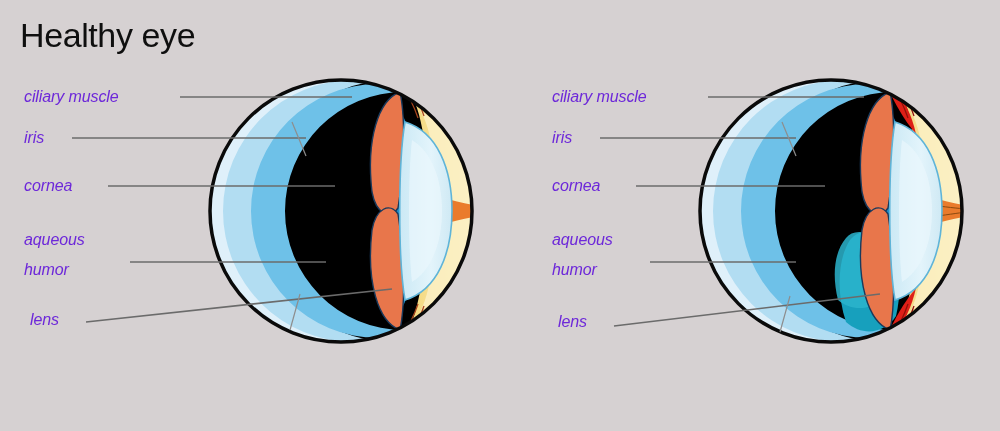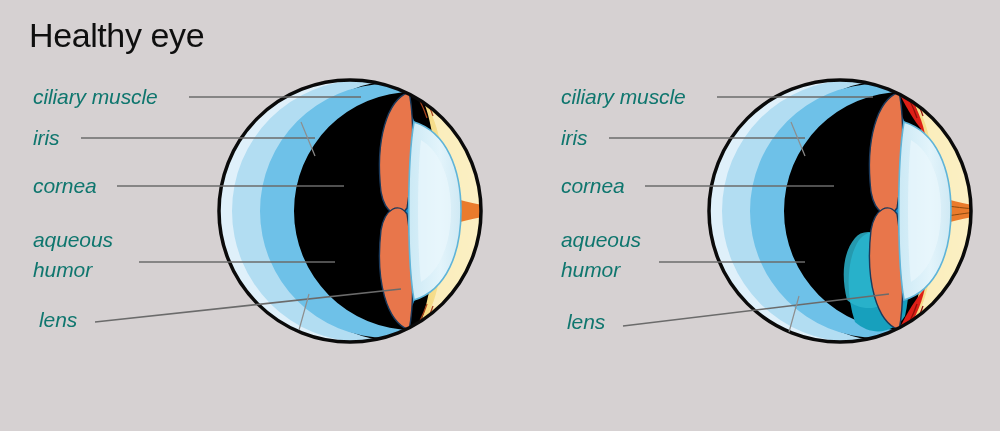--- a/index.html
+++ b/index.html
@@ -24,7 +24,6 @@
     top: 0;
     width: 500px;
     height: 413px;
-    margin-left: 9px;
   }
   #panel-healthy { left: 0; }
   #panel-glaucoma { left: 500px; }

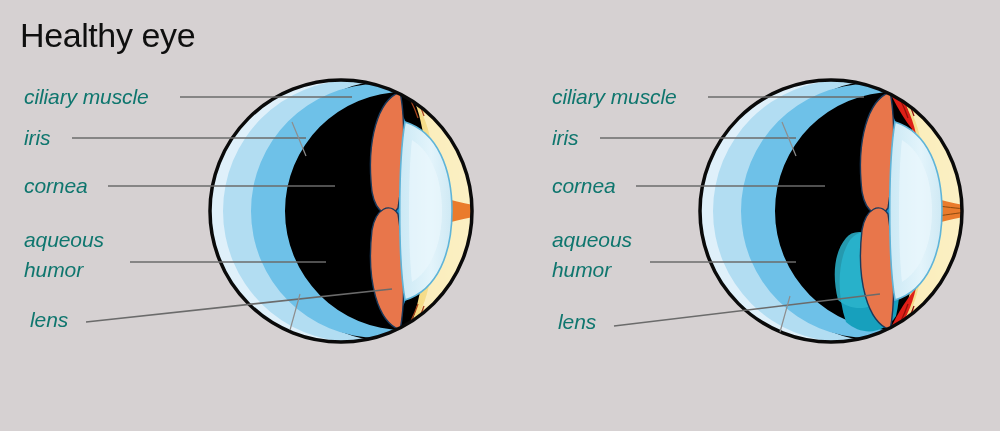--- a/index.html
+++ b/index.html
@@ -46,9 +46,9 @@
     position: absolute;
     font-family: "Liberation Sans", sans-serif;
     font-style: italic;
-    font-size: 21px;
+    font-size: 16px;
     font-weight: 400;
-    color: #0f766e;
+    color: #6d28d9;
     white-space: nowrap;
     line-height: 26px;
     letter-spacing: -0.1px;

